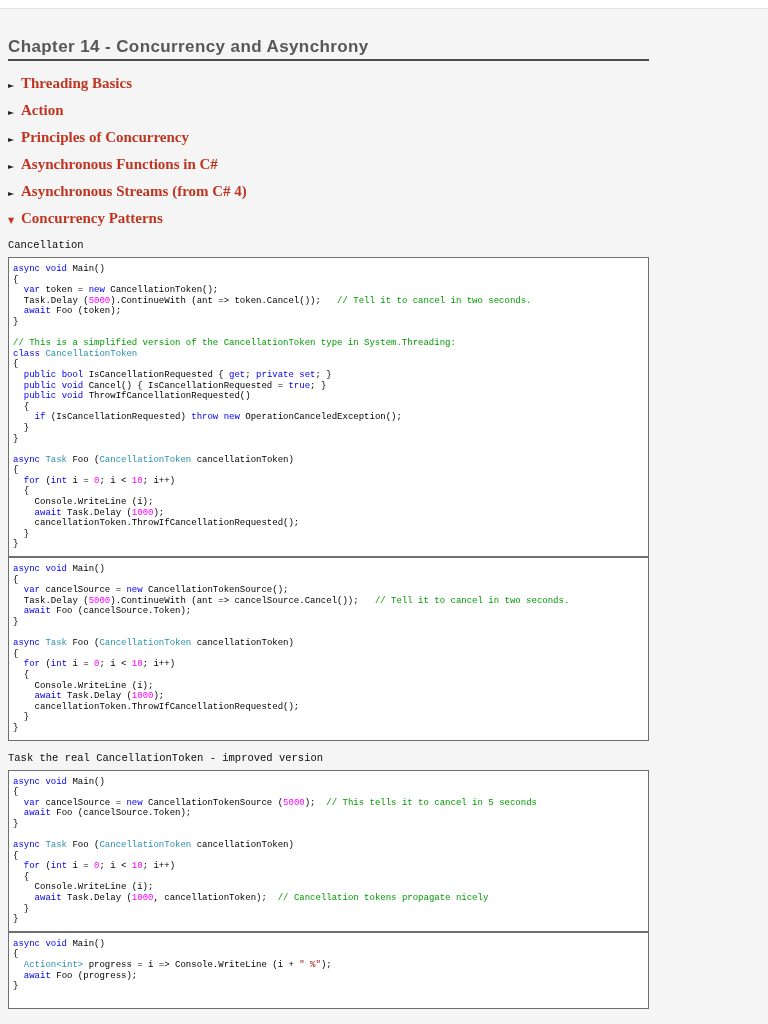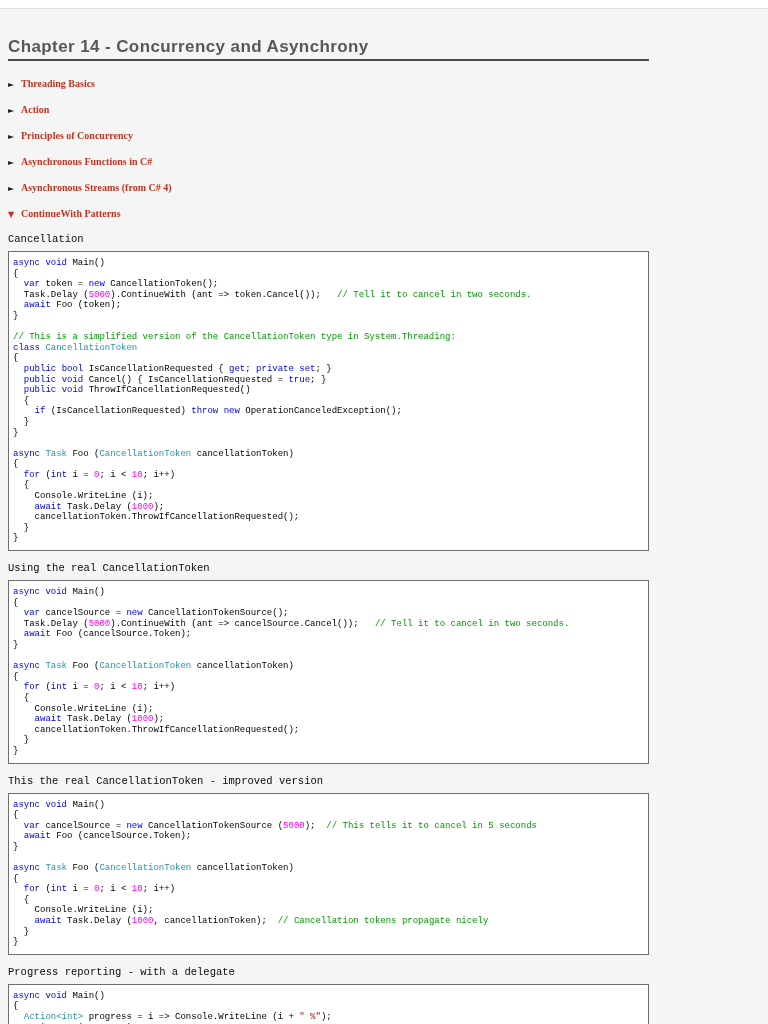--- a/index.html
+++ b/index.html
@@ -40,7 +40,7 @@
   .toc-item.expanded .toc-arrow{color:var(--section_red);}
   .toc-label{
     font-family:"Liberation Serif", serif;
-    font-size:10px;font-weight:bold;color:var(--section_red);
+    font-size:15px;font-weight:bold;color:var(--section_red);
   }
   .sample-caption{
     font-family:Liberation Mono, monospace;

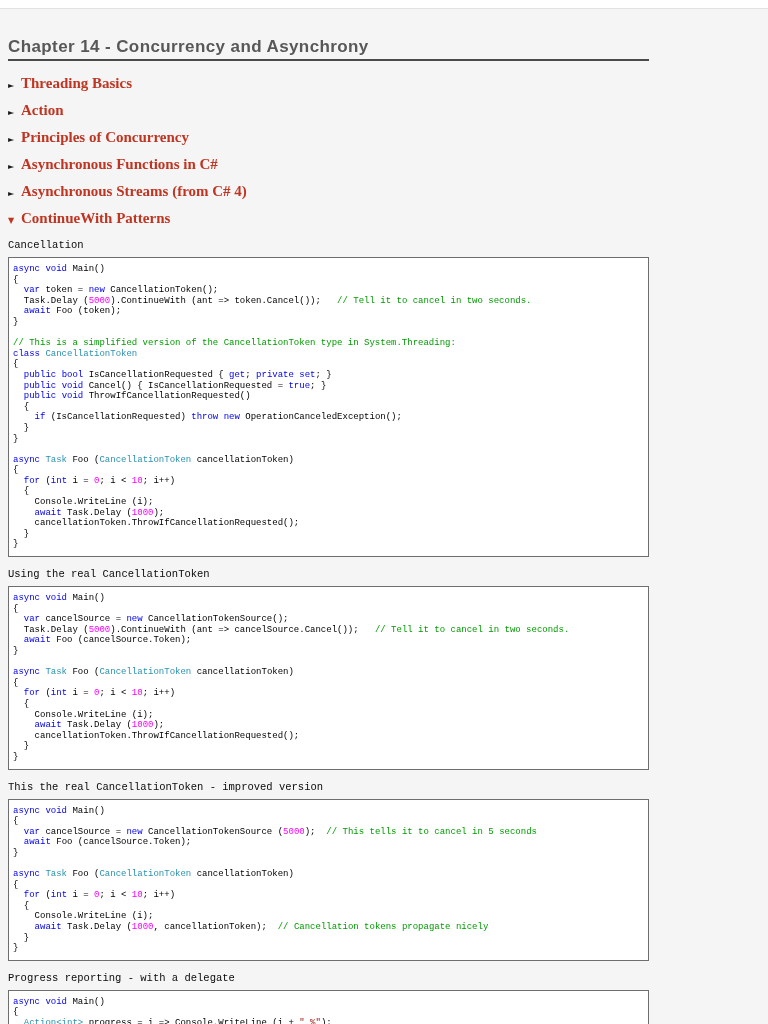--- a/index.html
+++ b/index.html
@@ -88,7 +88,7 @@
       </div>
       <div class="toc-item expanded">
         <span class="toc-arrow">▼</span>
-        <span class="toc-label">ContinueWith Patterns</span>
+        <span class="toc-label">Concurrency Patterns</span>
       </div>
     </div>
   <div>

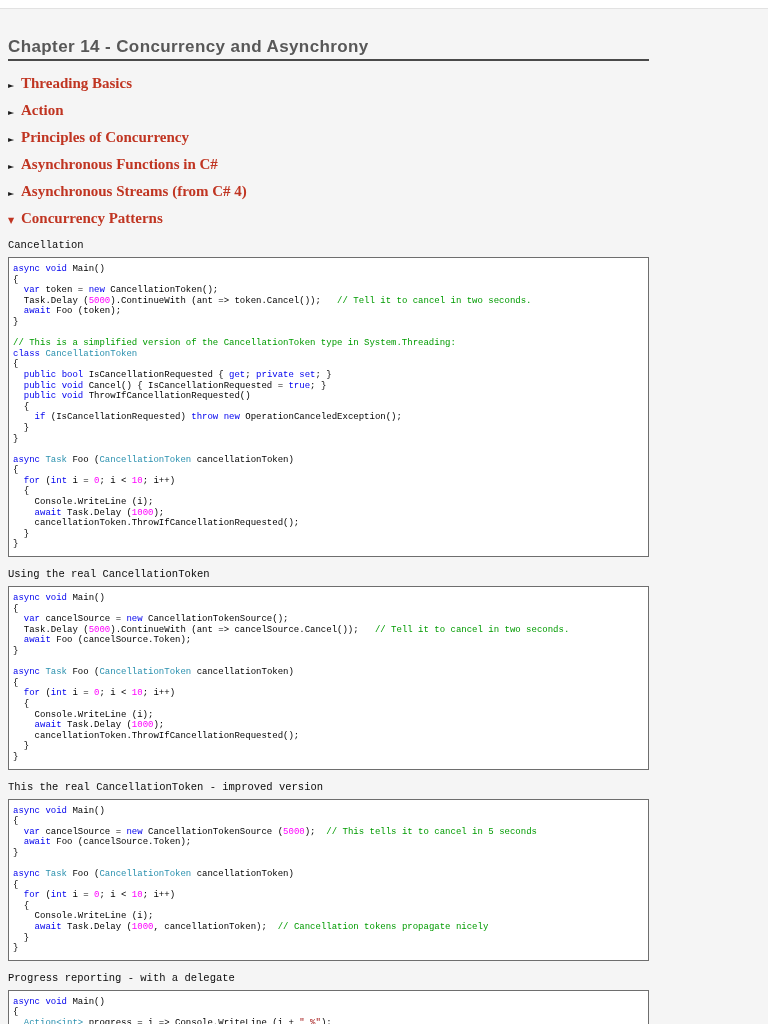--- a/index.html
+++ b/index.html
@@ -94,7 +94,6 @@
   <div>
       <div class="sample-caption">Cancellation</div>
       <pre class="codebox"><div class="code-line"><span class="tk-k">async</span><span class="tk-p"> </span><span class="tk-k">void</span><span class="tk-p"> Main()</span></div><div class="code-line"><span class="tk-p">{</span></div><div class="code-line"><span class="tk-p">  </span><span class="tk-k">var</span><span class="tk-p"> token = </span><span class="tk-k">new</span><span class="tk-p"> CancellationToken();</span></div><div class="code-line"><span class="tk-p">  Task.Delay (</span><span class="tk-n">5000</span><span class="tk-p">).ContinueWith (ant =&gt; token.Cancel());   </span><span class="tk-c">// Tell it to cancel in two seconds.</span></div><div class="code-line"><span class="tk-p">  </span><span class="tk-k">await</span><span class="tk-p"> Foo (token);</span></div><div class="code-line"><span class="tk-p">}</span></div><div class="code-line"> </div><div class="code-line"><span class="tk-c">// This is a simplified version of the CancellationToken type in System.Threading:</span></div><div class="code-line"><span class="tk-k">class</span><span class="tk-p"> </span><span class="tk-t">CancellationToken</span></div><div class="code-line"><span class="tk-p">{</span></div><div class="code-line"><span class="tk-p">  </span><span class="tk-k">public</span><span class="tk-p"> </span><span class="tk-k">bool</span><span class="tk-p"> IsCancellationRequested { </span><span class="tk-k">get</span><span class="tk-p">; </span><span class="tk-k">private</span><span class="tk-p"> </span><span class="tk-k">set</span><span class="tk-p">; }</span></div><div class="code-line"><span class="tk-p">  </span><span class="tk-k">public</span><span class="tk-p"> </span><span class="tk-k">void</span><span class="tk-p"> Cancel() { IsCancellationRequested = </span><span class="tk-k">true</span><span class="tk-p">; }</span></div><div class="code-line"><span class="tk-p">  </span><span class="tk-k">public</span><span class="tk-p"> </span><span class="tk-k">void</span><span class="tk-p"> ThrowIfCancellationRequested()</span></div><div class="code-line"><span class="tk-p">  {</span></div><div class="code-line"><span class="tk-p">    </span><span class="tk-k">if</span><span class="tk-p"> (IsCancellationRequested) </span><span class="tk-k">throw</span><span class="tk-p"> </span><span class="tk-k">new</span><span class="tk-p"> OperationCanceledException();</span></div><div class="code-line"><span class="tk-p">  }</span></div><div class="code-line"><span class="tk-p">}</span></div><div class="code-line"> </div><div class="code-line"><span class="tk-k">async</span><span class="tk-p"> </span><span class="tk-t">Task</span><span class="tk-p"> Foo (</span><span class="tk-t">CancellationToken</span><span class="tk-p"> cancellationToken)</span></div><div class="code-line"><span class="tk-p">{</span></div><div class="code-line"><span class="tk-p">  </span><span class="tk-k">for</span><span class="tk-p"> (</span><span class="tk-k">int</span><span class="tk-p"> i = </span><span class="tk-n">0</span><span class="tk-p">; i &lt; </span><span class="tk-n">10</span><span class="tk-p">; i++)</span></div><div class="code-line"><span class="tk-p">  {</span></div><div class="code-line"><span class="tk-p">    Console.WriteLine (i);</span></div><div class="code-line"><span class="tk-p">    </span><span class="tk-k">await</span><span class="tk-p"> Task.Delay (</span><span class="tk-n">1000</span><span class="tk-p">);</span></div><div class="code-line"><span class="tk-p">    cancellationToken.ThrowIfCancellationRequested();</span></div><div class="code-line"><span class="tk-p">  }</span></div><div class="code-line"><span class="tk-p">}</span></div></pre>
-      <div class="sample-caption">Using the real CancellationToken</div>
       <pre class="codebox"><div class="code-line"><span class="tk-k">async</span><span class="tk-p"> </span><span class="tk-k">void</span><span class="tk-p"> Main()</span></div><div class="code-line"><span class="tk-p">{</span></div><div class="code-line"><span class="tk-p">  </span><span class="tk-k">var</span><span class="tk-p"> cancelSource = </span><span class="tk-k">new</span><span class="tk-p"> CancellationTokenSource();</span></div><div class="code-line"><span class="tk-p">  Task.Delay (</span><span class="tk-n">5000</span><span class="tk-p">).ContinueWith (ant =&gt; cancelSource.Cancel());   </span><span class="tk-c">// Tell it to cancel in two seconds.</span></div><div class="code-line"><span class="tk-p">  </span><span class="tk-k">await</span><span class="tk-p"> Foo (cancelSource.Token);</span></div><div class="code-line"><span class="tk-p">}</span></div><div class="code-line"> </div><div class="code-line"><span class="tk-k">async</span><span class="tk-p"> </span><span class="tk-t">Task</span><span class="tk-p"> Foo (</span><span class="tk-t">CancellationToken</span><span class="tk-p"> cancellationToken)</span></div><div class="code-line"><span class="tk-p">{</span></div><div class="code-line"><span class="tk-p">  </span><span class="tk-k">for</span><span class="tk-p"> (</span><span class="tk-k">int</span><span class="tk-p"> i = </span><span class="tk-n">0</span><span class="tk-p">; i &lt; </span><span class="tk-n">10</span><span class="tk-p">; i++)</span></div><div class="code-line"><span class="tk-p">  {</span></div><div class="code-line"><span class="tk-p">    Console.WriteLine (i);</span></div><div class="code-line"><span class="tk-p">    </span><span class="tk-k">await</span><span class="tk-p"> Task.Delay (</span><span class="tk-n">1000</span><span class="tk-p">);</span></div><div class="code-line"><span class="tk-p">    cancellationToken.ThrowIfCancellationRequested();</span></div><div class="code-line"><span class="tk-p">  }</span></div><div class="code-line"><span class="tk-p">}</span></div></pre>
       <div class="sample-caption">This the real CancellationToken - improved version</div>
       <pre class="codebox"><div class="code-line"><span class="tk-k">async</span><span class="tk-p"> </span><span class="tk-k">void</span><span class="tk-p"> Main()</span></div><div class="code-line"><span class="tk-p">{</span></div><div class="code-line"><span class="tk-p">  </span><span class="tk-k">var</span><span class="tk-p"> cancelSource = </span><span class="tk-k">new</span><span class="tk-p"> CancellationTokenSource (</span><span class="tk-n">5000</span><span class="tk-p">);  </span><span class="tk-c">// This tells it to cancel in 5 seconds</span></div><div class="code-line"><span class="tk-p">  </span><span class="tk-k">await</span><span class="tk-p"> Foo (cancelSource.Token);</span></div><div class="code-line"><span class="tk-p">}</span></div><div class="code-line"> </div><div class="code-line"><span class="tk-k">async</span><span class="tk-p"> </span><span class="tk-t">Task</span><span class="tk-p"> Foo (</span><span class="tk-t">CancellationToken</span><span class="tk-p"> cancellationToken)</span></div><div class="code-line"><span class="tk-p">{</span></div><div class="code-line"><span class="tk-p">  </span><span class="tk-k">for</span><span class="tk-p"> (</span><span class="tk-k">int</span><span class="tk-p"> i = </span><span class="tk-n">0</span><span class="tk-p">; i &lt; </span><span class="tk-n">10</span><span class="tk-p">; i++)</span></div><div class="code-line"><span class="tk-p">  {</span></div><div class="code-line"><span class="tk-p">    Console.WriteLine (i);</span></div><div class="code-line"><span class="tk-p">    </span><span class="tk-k">await</span><span class="tk-p"> Task.Delay (</span><span class="tk-n">1000</span><span class="tk-p">, cancellationToken);  </span><span class="tk-c">// Cancellation tokens propagate nicely</span></div><div class="code-line"><span class="tk-p">  }</span></div><div class="code-line"><span class="tk-p">}</span></div></pre>

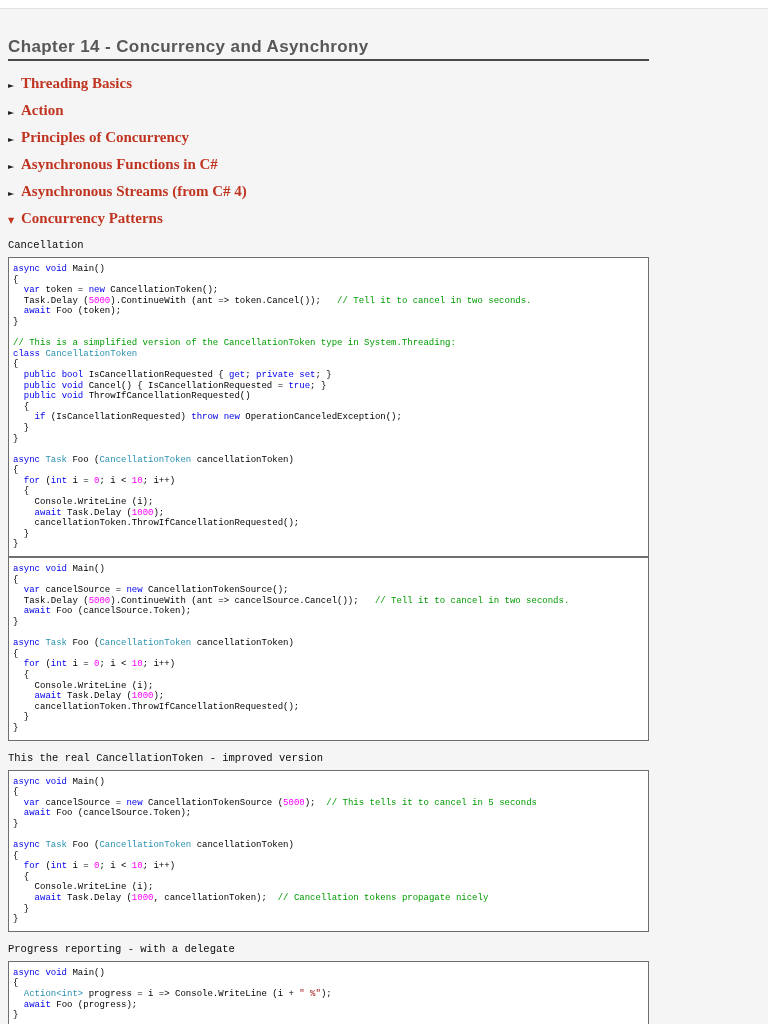--- a/index.html
+++ b/index.html
@@ -95,7 +95,7 @@
       <div class="sample-caption">Cancellation</div>
       <pre class="codebox"><div class="code-line"><span class="tk-k">async</span><span class="tk-p"> </span><span class="tk-k">void</span><span class="tk-p"> Main()</span></div><div class="code-line"><span class="tk-p">{</span></div><div class="code-line"><span class="tk-p">  </span><span class="tk-k">var</span><span class="tk-p"> token = </span><span class="tk-k">new</span><span class="tk-p"> CancellationToken();</span></div><div class="code-line"><span class="tk-p">  Task.Delay (</span><span class="tk-n">5000</span><span class="tk-p">).ContinueWith (ant =&gt; token.Cancel());   </span><span class="tk-c">// Tell it to cancel in two seconds.</span></div><div class="code-line"><span class="tk-p">  </span><span class="tk-k">await</span><span class="tk-p"> Foo (token);</span></div><div class="code-line"><span class="tk-p">}</span></div><div class="code-line"> </div><div class="code-line"><span class="tk-c">// This is a simplified version of the CancellationToken type in System.Threading:</span></div><div class="code-line"><span class="tk-k">class</span><span class="tk-p"> </span><span class="tk-t">CancellationToken</span></div><div class="code-line"><span class="tk-p">{</span></div><div class="code-line"><span class="tk-p">  </span><span class="tk-k">public</span><span class="tk-p"> </span><span class="tk-k">bool</span><span class="tk-p"> IsCancellationRequested { </span><span class="tk-k">get</span><span class="tk-p">; </span><span class="tk-k">private</span><span class="tk-p"> </span><span class="tk-k">set</span><span class="tk-p">; }</span></div><div class="code-line"><span class="tk-p">  </span><span class="tk-k">public</span><span class="tk-p"> </span><span class="tk-k">void</span><span class="tk-p"> Cancel() { IsCancellationRequested = </span><span class="tk-k">true</span><span class="tk-p">; }</span></div><div class="code-line"><span class="tk-p">  </span><span class="tk-k">public</span><span class="tk-p"> </span><span class="tk-k">void</span><span class="tk-p"> ThrowIfCancellationRequested()</span></div><div class="code-line"><span class="tk-p">  {</span></div><div class="code-line"><span class="tk-p">    </span><span class="tk-k">if</span><span class="tk-p"> (IsCancellationRequested) </span><span class="tk-k">throw</span><span class="tk-p"> </span><span class="tk-k">new</span><span class="tk-p"> OperationCanceledException();</span></div><div class="code-line"><span class="tk-p">  }</span></div><div class="code-line"><span class="tk-p">}</span></div><div class="code-line"> </div><div class="code-line"><span class="tk-k">async</span><span class="tk-p"> </span><span class="tk-t">Task</span><span class="tk-p"> Foo (</span><span class="tk-t">CancellationToken</span><span class="tk-p"> cancellationToken)</span></div><div class="code-line"><span class="tk-p">{</span></div><div class="code-line"><span class="tk-p">  </span><span class="tk-k">for</span><span class="tk-p"> (</span><span class="tk-k">int</span><span class="tk-p"> i = </span><span class="tk-n">0</span><span class="tk-p">; i &lt; </span><span class="tk-n">10</span><span class="tk-p">; i++)</span></div><div class="code-line"><span class="tk-p">  {</span></div><div class="code-line"><span class="tk-p">    Console.WriteLine (i);</span></div><div class="code-line"><span class="tk-p">    </span><span class="tk-k">await</span><span class="tk-p"> Task.Delay (</span><span class="tk-n">1000</span><span class="tk-p">);</span></div><div class="code-line"><span class="tk-p">    cancellationToken.ThrowIfCancellationRequested();</span></div><div class="code-line"><span class="tk-p">  }</span></div><div class="code-line"><span class="tk-p">}</span></div></pre>
       <pre class="codebox"><div class="code-line"><span class="tk-k">async</span><span class="tk-p"> </span><span class="tk-k">void</span><span class="tk-p"> Main()</span></div><div class="code-line"><span class="tk-p">{</span></div><div class="code-line"><span class="tk-p">  </span><span class="tk-k">var</span><span class="tk-p"> cancelSource = </span><span class="tk-k">new</span><span class="tk-p"> CancellationTokenSource();</span></div><div class="code-line"><span class="tk-p">  Task.Delay (</span><span class="tk-n">5000</span><span class="tk-p">).ContinueWith (ant =&gt; cancelSource.Cancel());   </span><span class="tk-c">// Tell it to cancel in two seconds.</span></div><div class="code-line"><span class="tk-p">  </span><span class="tk-k">await</span><span class="tk-p"> Foo (cancelSource.Token);</span></div><div class="code-line"><span class="tk-p">}</span></div><div class="code-line"> </div><div class="code-line"><span class="tk-k">async</span><span class="tk-p"> </span><span class="tk-t">Task</span><span class="tk-p"> Foo (</span><span class="tk-t">CancellationToken</span><span class="tk-p"> cancellationToken)</span></div><div class="code-line"><span class="tk-p">{</span></div><div class="code-line"><span class="tk-p">  </span><span class="tk-k">for</span><span class="tk-p"> (</span><span class="tk-k">int</span><span class="tk-p"> i = </span><span class="tk-n">0</span><span class="tk-p">; i &lt; </span><span class="tk-n">10</span><span class="tk-p">; i++)</span></div><div class="code-line"><span class="tk-p">  {</span></div><div class="code-line"><span class="tk-p">    Console.WriteLine (i);</span></div><div class="code-line"><span class="tk-p">    </span><span class="tk-k">await</span><span class="tk-p"> Task.Delay (</span><span class="tk-n">1000</span><span class="tk-p">);</span></div><div class="code-line"><span class="tk-p">    cancellationToken.ThrowIfCancellationRequested();</span></div><div class="code-line"><span class="tk-p">  }</span></div><div class="code-line"><span class="tk-p">}</span></div></pre>
-      <div class="sample-caption">This the real CancellationToken - improved version</div>
+      <div class="sample-caption">Task the real CancellationToken - improved version</div>
       <pre class="codebox"><div class="code-line"><span class="tk-k">async</span><span class="tk-p"> </span><span class="tk-k">void</span><span class="tk-p"> Main()</span></div><div class="code-line"><span class="tk-p">{</span></div><div class="code-line"><span class="tk-p">  </span><span class="tk-k">var</span><span class="tk-p"> cancelSource = </span><span class="tk-k">new</span><span class="tk-p"> CancellationTokenSource (</span><span class="tk-n">5000</span><span class="tk-p">);  </span><span class="tk-c">// This tells it to cancel in 5 seconds</span></div><div class="code-line"><span class="tk-p">  </span><span class="tk-k">await</span><span class="tk-p"> Foo (cancelSource.Token);</span></div><div class="code-line"><span class="tk-p">}</span></div><div class="code-line"> </div><div class="code-line"><span class="tk-k">async</span><span class="tk-p"> </span><span class="tk-t">Task</span><span class="tk-p"> Foo (</span><span class="tk-t">CancellationToken</span><span class="tk-p"> cancellationToken)</span></div><div class="code-line"><span class="tk-p">{</span></div><div class="code-line"><span class="tk-p">  </span><span class="tk-k">for</span><span class="tk-p"> (</span><span class="tk-k">int</span><span class="tk-p"> i = </span><span class="tk-n">0</span><span class="tk-p">; i &lt; </span><span class="tk-n">10</span><span class="tk-p">; i++)</span></div><div class="code-line"><span class="tk-p">  {</span></div><div class="code-line"><span class="tk-p">    Console.WriteLine (i);</span></div><div class="code-line"><span class="tk-p">    </span><span class="tk-k">await</span><span class="tk-p"> Task.Delay (</span><span class="tk-n">1000</span><span class="tk-p">, cancellationToken);  </span><span class="tk-c">// Cancellation tokens propagate nicely</span></div><div class="code-line"><span class="tk-p">  }</span></div><div class="code-line"><span class="tk-p">}</span></div></pre>
       <div class="sample-caption">Progress reporting - with a delegate</div>
       <pre class="codebox"><div class="code-line"><span class="tk-k">async</span><span class="tk-p"> </span><span class="tk-k">void</span><span class="tk-p"> Main()</span></div><div class="code-line"><span class="tk-p">{</span></div><div class="code-line"><span class="tk-p">  </span><span class="tk-t">Action&lt;int&gt;</span><span class="tk-p"> progress = i =&gt; Console.WriteLine (i + </span><span class="tk-s">" %"</span><span class="tk-p">);</span></div><div class="code-line"><span class="tk-p">  </span><span class="tk-k">await</span><span class="tk-p"> Foo (progress);</span></div><div class="code-line"><span class="tk-p">}</span></div><div class="code-line"> </div></pre>

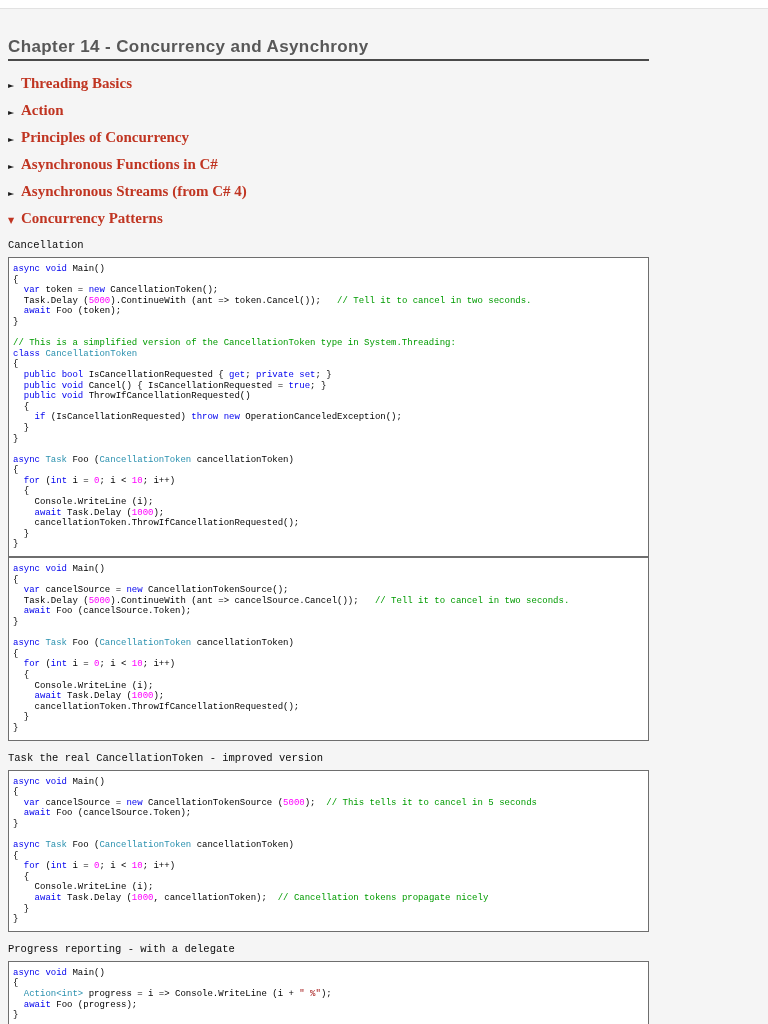--- a/index.html
+++ b/index.html
@@ -97,7 +97,6 @@
       <pre class="codebox"><div class="code-line"><span class="tk-k">async</span><span class="tk-p"> </span><span class="tk-k">void</span><span class="tk-p"> Main()</span></div><div class="code-line"><span class="tk-p">{</span></div><div class="code-line"><span class="tk-p">  </span><span class="tk-k">var</span><span class="tk-p"> cancelSource = </span><span class="tk-k">new</span><span class="tk-p"> CancellationTokenSource();</span></div><div class="code-line"><span class="tk-p">  Task.Delay (</span><span class="tk-n">5000</span><span class="tk-p">).ContinueWith (ant =&gt; cancelSource.Cancel());   </span><span class="tk-c">// Tell it to cancel in two seconds.</span></div><div class="code-line"><span class="tk-p">  </span><span class="tk-k">await</span><span class="tk-p"> Foo (cancelSource.Token);</span></div><div class="code-line"><span class="tk-p">}</span></div><div class="code-line"> </div><div class="code-line"><span class="tk-k">async</span><span class="tk-p"> </span><span class="tk-t">Task</span><span class="tk-p"> Foo (</span><span class="tk-t">CancellationToken</span><span class="tk-p"> cancellationToken)</span></div><div class="code-line"><span class="tk-p">{</span></div><div class="code-line"><span class="tk-p">  </span><span class="tk-k">for</span><span class="tk-p"> (</span><span class="tk-k">int</span><span class="tk-p"> i = </span><span class="tk-n">0</span><span class="tk-p">; i &lt; </span><span class="tk-n">10</span><span class="tk-p">; i++)</span></div><div class="code-line"><span class="tk-p">  {</span></div><div class="code-line"><span class="tk-p">    Console.WriteLine (i);</span></div><div class="code-line"><span class="tk-p">    </span><span class="tk-k">await</span><span class="tk-p"> Task.Delay (</span><span class="tk-n">1000</span><span class="tk-p">);</span></div><div class="code-line"><span class="tk-p">    cancellationToken.ThrowIfCancellationRequested();</span></div><div class="code-line"><span class="tk-p">  }</span></div><div class="code-line"><span class="tk-p">}</span></div></pre>
       <div class="sample-caption">Task the real CancellationToken - improved version</div>
       <pre class="codebox"><div class="code-line"><span class="tk-k">async</span><span class="tk-p"> </span><span class="tk-k">void</span><span class="tk-p"> Main()</span></div><div class="code-line"><span class="tk-p">{</span></div><div class="code-line"><span class="tk-p">  </span><span class="tk-k">var</span><span class="tk-p"> cancelSource = </span><span class="tk-k">new</span><span class="tk-p"> CancellationTokenSource (</span><span class="tk-n">5000</span><span class="tk-p">);  </span><span class="tk-c">// This tells it to cancel in 5 seconds</span></div><div class="code-line"><span class="tk-p">  </span><span class="tk-k">await</span><span class="tk-p"> Foo (cancelSource.Token);</span></div><div class="code-line"><span class="tk-p">}</span></div><div class="code-line"> </div><div class="code-line"><span class="tk-k">async</span><span class="tk-p"> </span><span class="tk-t">Task</span><span class="tk-p"> Foo (</span><span class="tk-t">CancellationToken</span><span class="tk-p"> cancellationToken)</span></div><div class="code-line"><span class="tk-p">{</span></div><div class="code-line"><span class="tk-p">  </span><span class="tk-k">for</span><span class="tk-p"> (</span><span class="tk-k">int</span><span class="tk-p"> i = </span><span class="tk-n">0</span><span class="tk-p">; i &lt; </span><span class="tk-n">10</span><span class="tk-p">; i++)</span></div><div class="code-line"><span class="tk-p">  {</span></div><div class="code-line"><span class="tk-p">    Console.WriteLine (i);</span></div><div class="code-line"><span class="tk-p">    </span><span class="tk-k">await</span><span class="tk-p"> Task.Delay (</span><span class="tk-n">1000</span><span class="tk-p">, cancellationToken);  </span><span class="tk-c">// Cancellation tokens propagate nicely</span></div><div class="code-line"><span class="tk-p">  }</span></div><div class="code-line"><span class="tk-p">}</span></div></pre>
-      <div class="sample-caption">Progress reporting - with a delegate</div>
       <pre class="codebox"><div class="code-line"><span class="tk-k">async</span><span class="tk-p"> </span><span class="tk-k">void</span><span class="tk-p"> Main()</span></div><div class="code-line"><span class="tk-p">{</span></div><div class="code-line"><span class="tk-p">  </span><span class="tk-t">Action&lt;int&gt;</span><span class="tk-p"> progress = i =&gt; Console.WriteLine (i + </span><span class="tk-s">" %"</span><span class="tk-p">);</span></div><div class="code-line"><span class="tk-p">  </span><span class="tk-k">await</span><span class="tk-p"> Foo (progress);</span></div><div class="code-line"><span class="tk-p">}</span></div><div class="code-line"> </div></pre>
     </div>
 </div>

